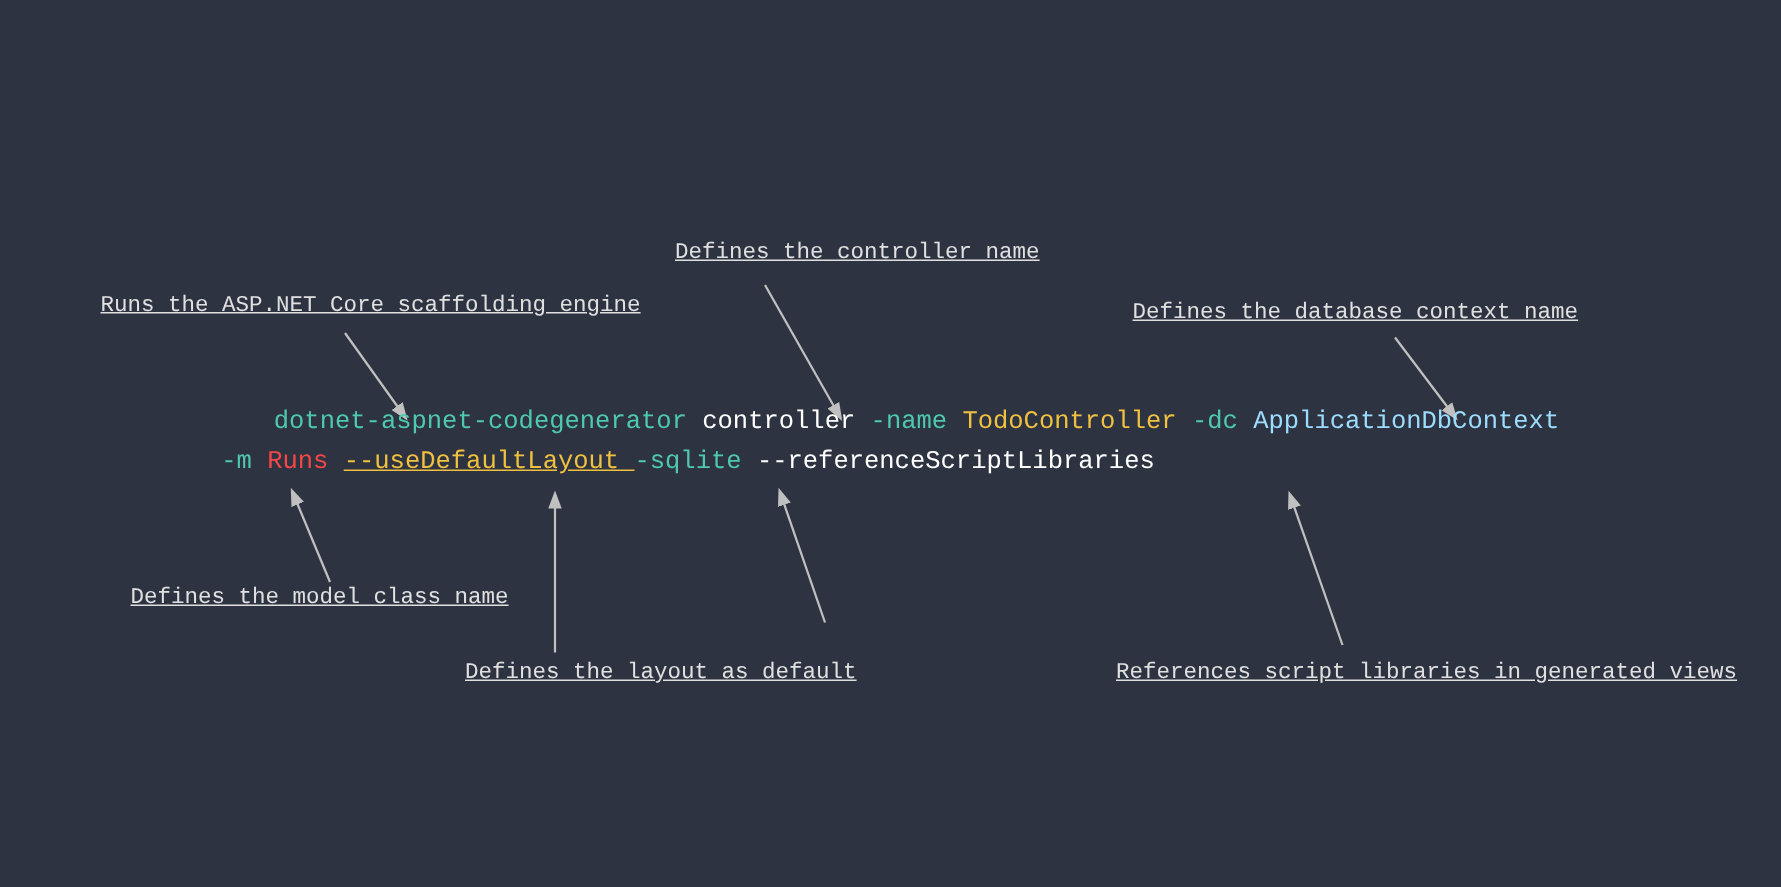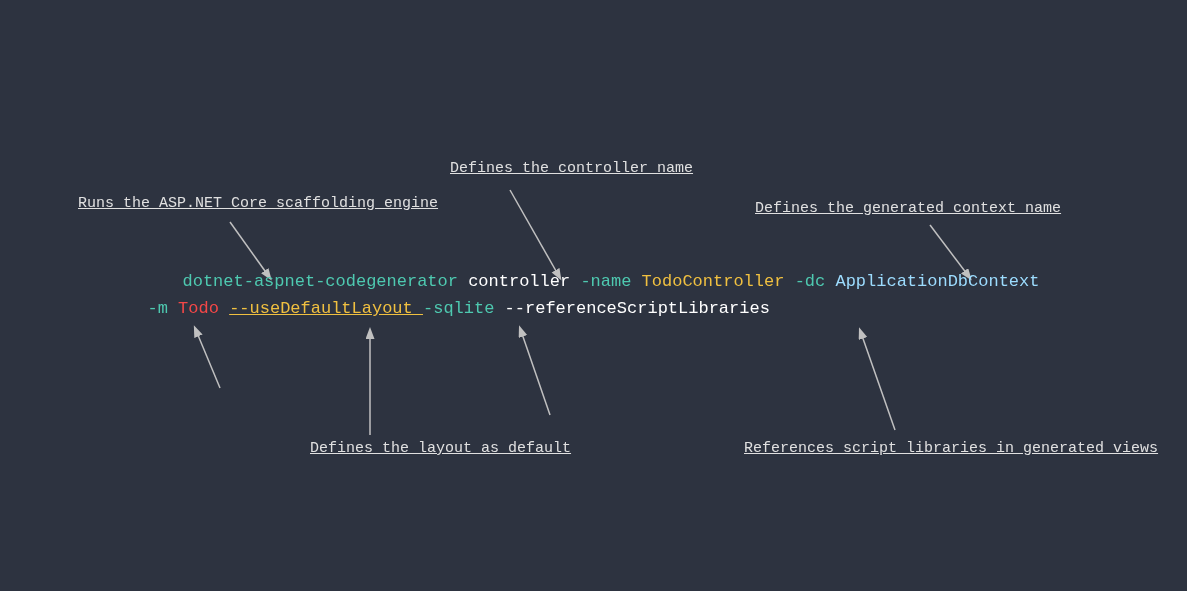--- a/index.html
+++ b/index.html
@@ -100,7 +100,7 @@
     <line x1="895" y1="430" x2="860" y2="330"></line>
   </svg>
 
-  <div class="annotation" style="top: 195px; left: 78px;">Runs the ASP.NET Core scaffolding engine</div>
+  <div class="annotation" style="top: 195px; left: 67px;">Runs the ASP.NET Core scaffolding engine</div>
 
   <div class="annotation" style="top: 160px; left: 450px;">Defines the controller name</div>
 

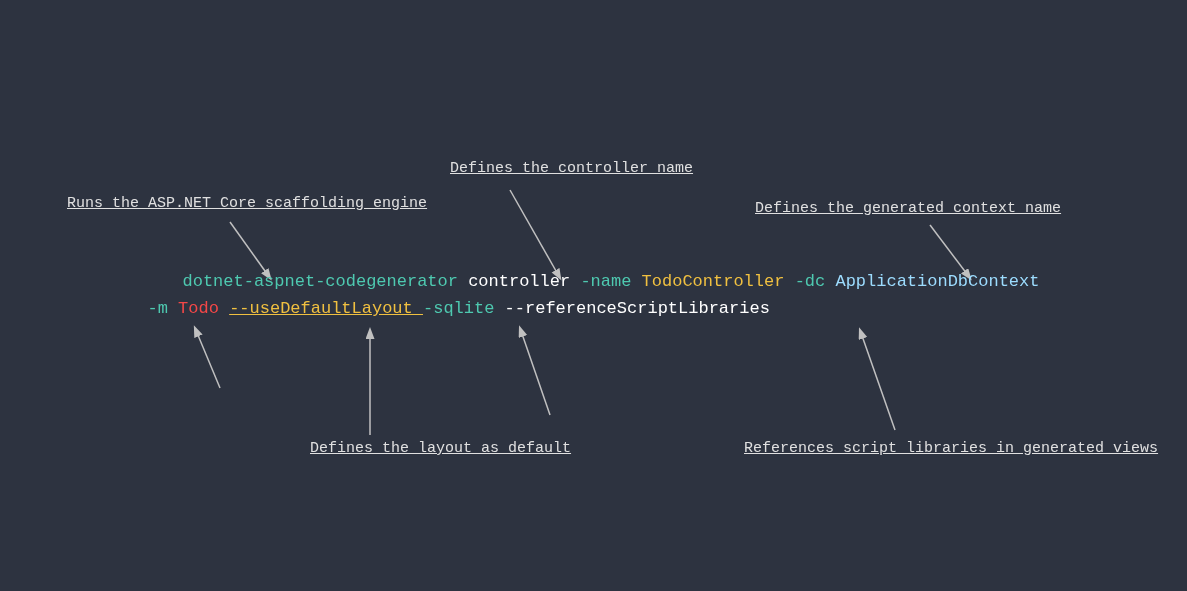--- a/index.html
+++ b/index.html
@@ -104,7 +104,7 @@
 
   <div class="annotation" style="top: 160px; left: 450px;">Defines the controller name</div>
 
-  <div class="annotation" style="top: 200px; left: 755px;">Defines the generated context name</div>
+  <div class="annotation" style="top: 200px; left: 755px;">Defines the database context name</div>
 
   <div class="code-block">
     <span class="code-line1">

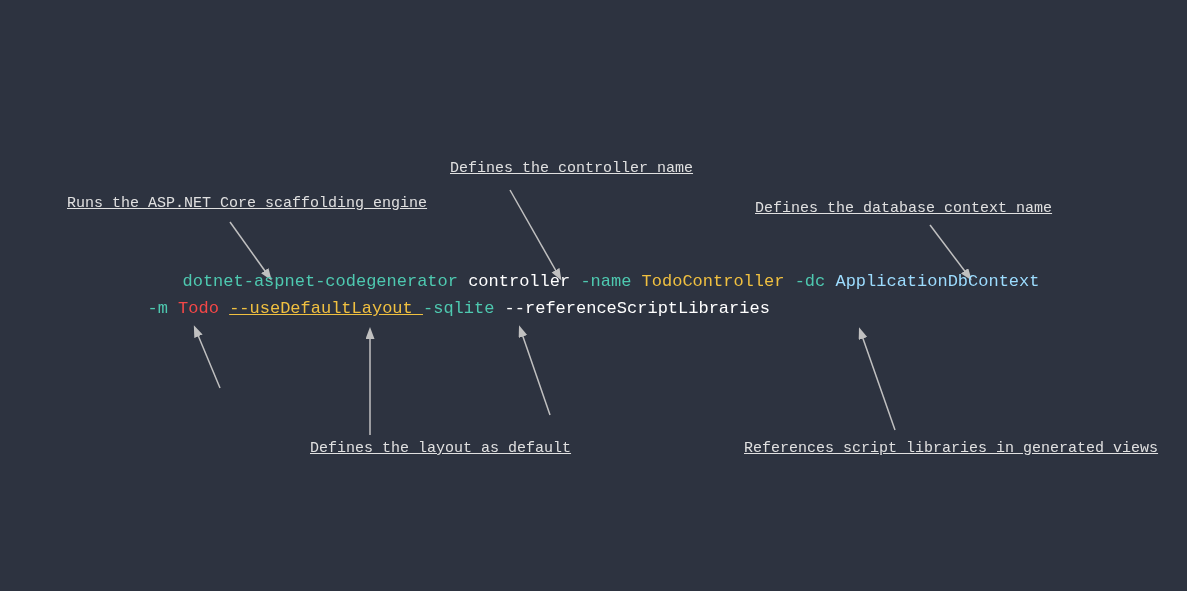--- a/index.html
+++ b/index.html
@@ -111,7 +111,7 @@
       <span class="c-teal">dotnet-aspnet-codegenerator</span><span class="c-white"> controller </span><span class="c-cmd">-name </span><span class="c-yellow">TodoController </span><span class="c-cmd">-dc </span><span class="c-cyan">ApplicationDbContext</span>
     </span>
     <span class="code-line2">
-      <span class="c-cmd">-m </span><span class="c-red">Todo </span><span class="c-orange">--useDefaultLayout </span><span class="c-cmd">-sqlite </span><span class="c-ref">--referenceScriptLibraries</span>
+      <span class="c-cmd">-m </span><span class="c-red">Runs </span><span class="c-orange">--useDefaultLayout </span><span class="c-cmd">-sqlite </span><span class="c-ref">--referenceScriptLibraries</span>
     </span>
   </div>
 

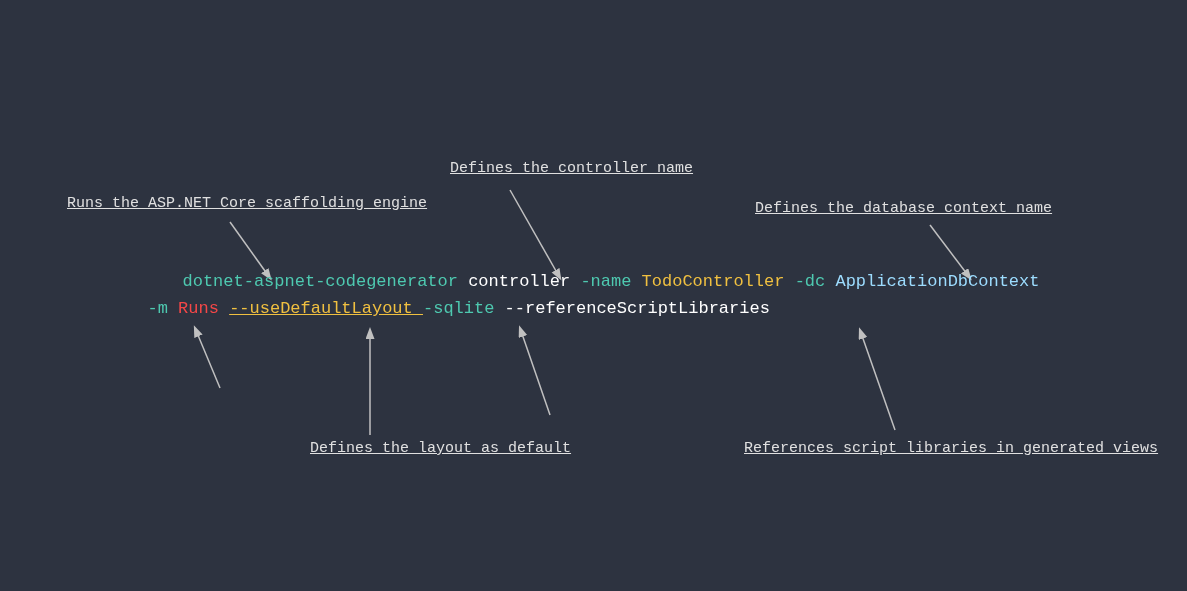--- a/index.html
+++ b/index.html
@@ -115,6 +115,7 @@
     </span>
   </div>
 
+  <div class="annotation" style="top: 390px; left: 87px;">Defines the model class name</div>
 
   <div class="annotation" style="top: 440px; left: 310px;">Defines the layout as default</div>
 

